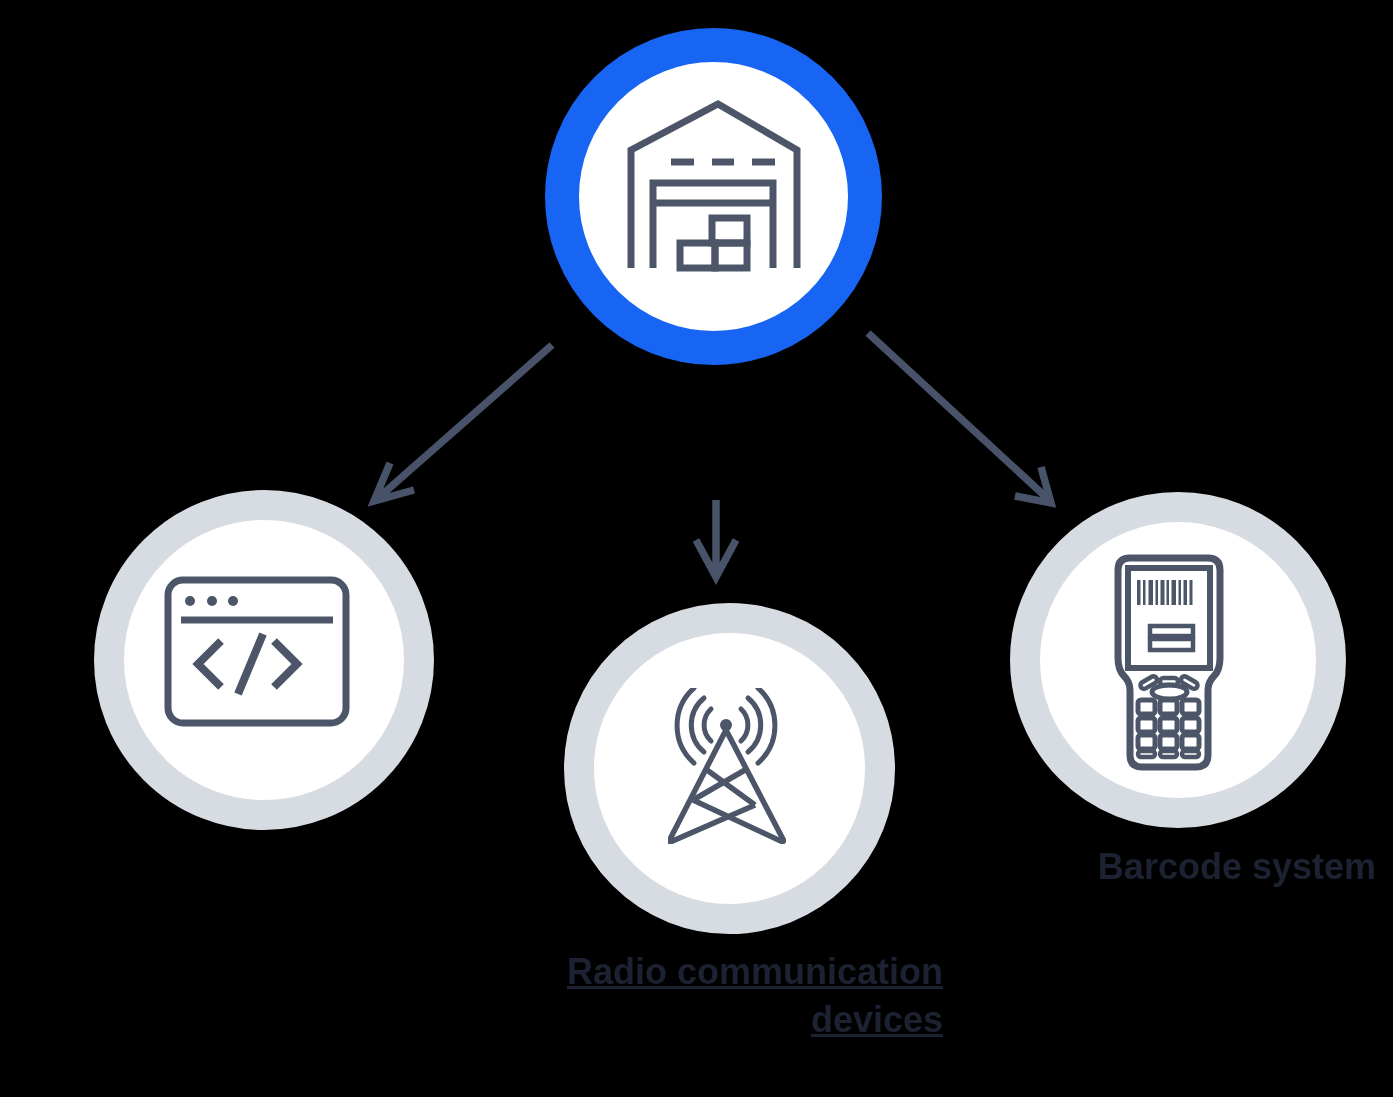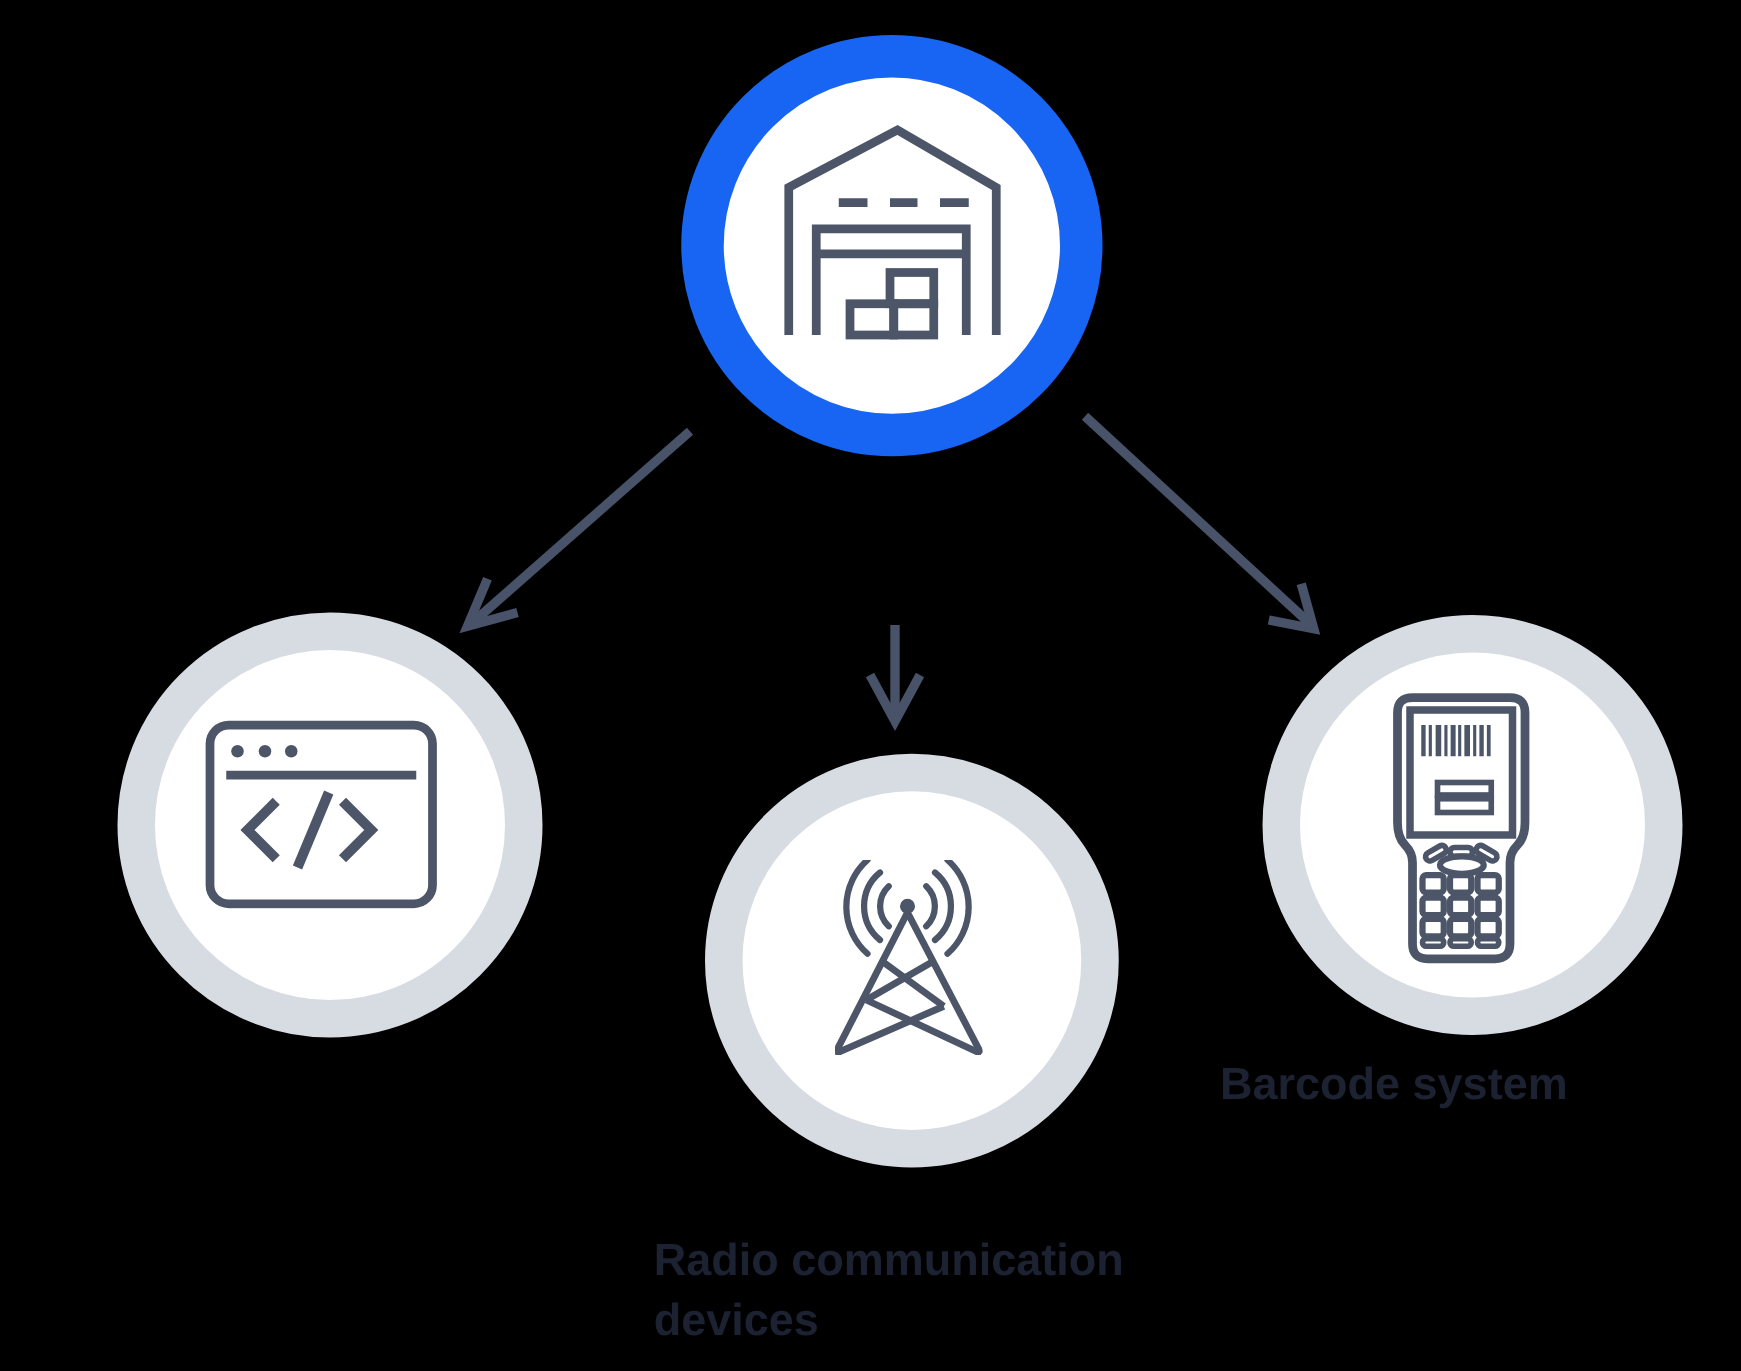--- a/index.html
+++ b/index.html
@@ -42,7 +42,7 @@
     font-size:36px;
     line-height:48px;
     font-weight:bold;
-    text-align:left;
+    text-align:right;
   }
   .label.radio-label{left:523px;top:984px;width:420px;}
   .label.barcode-label{left:976px;top:843px;width:400px;white-space:nowrap;}

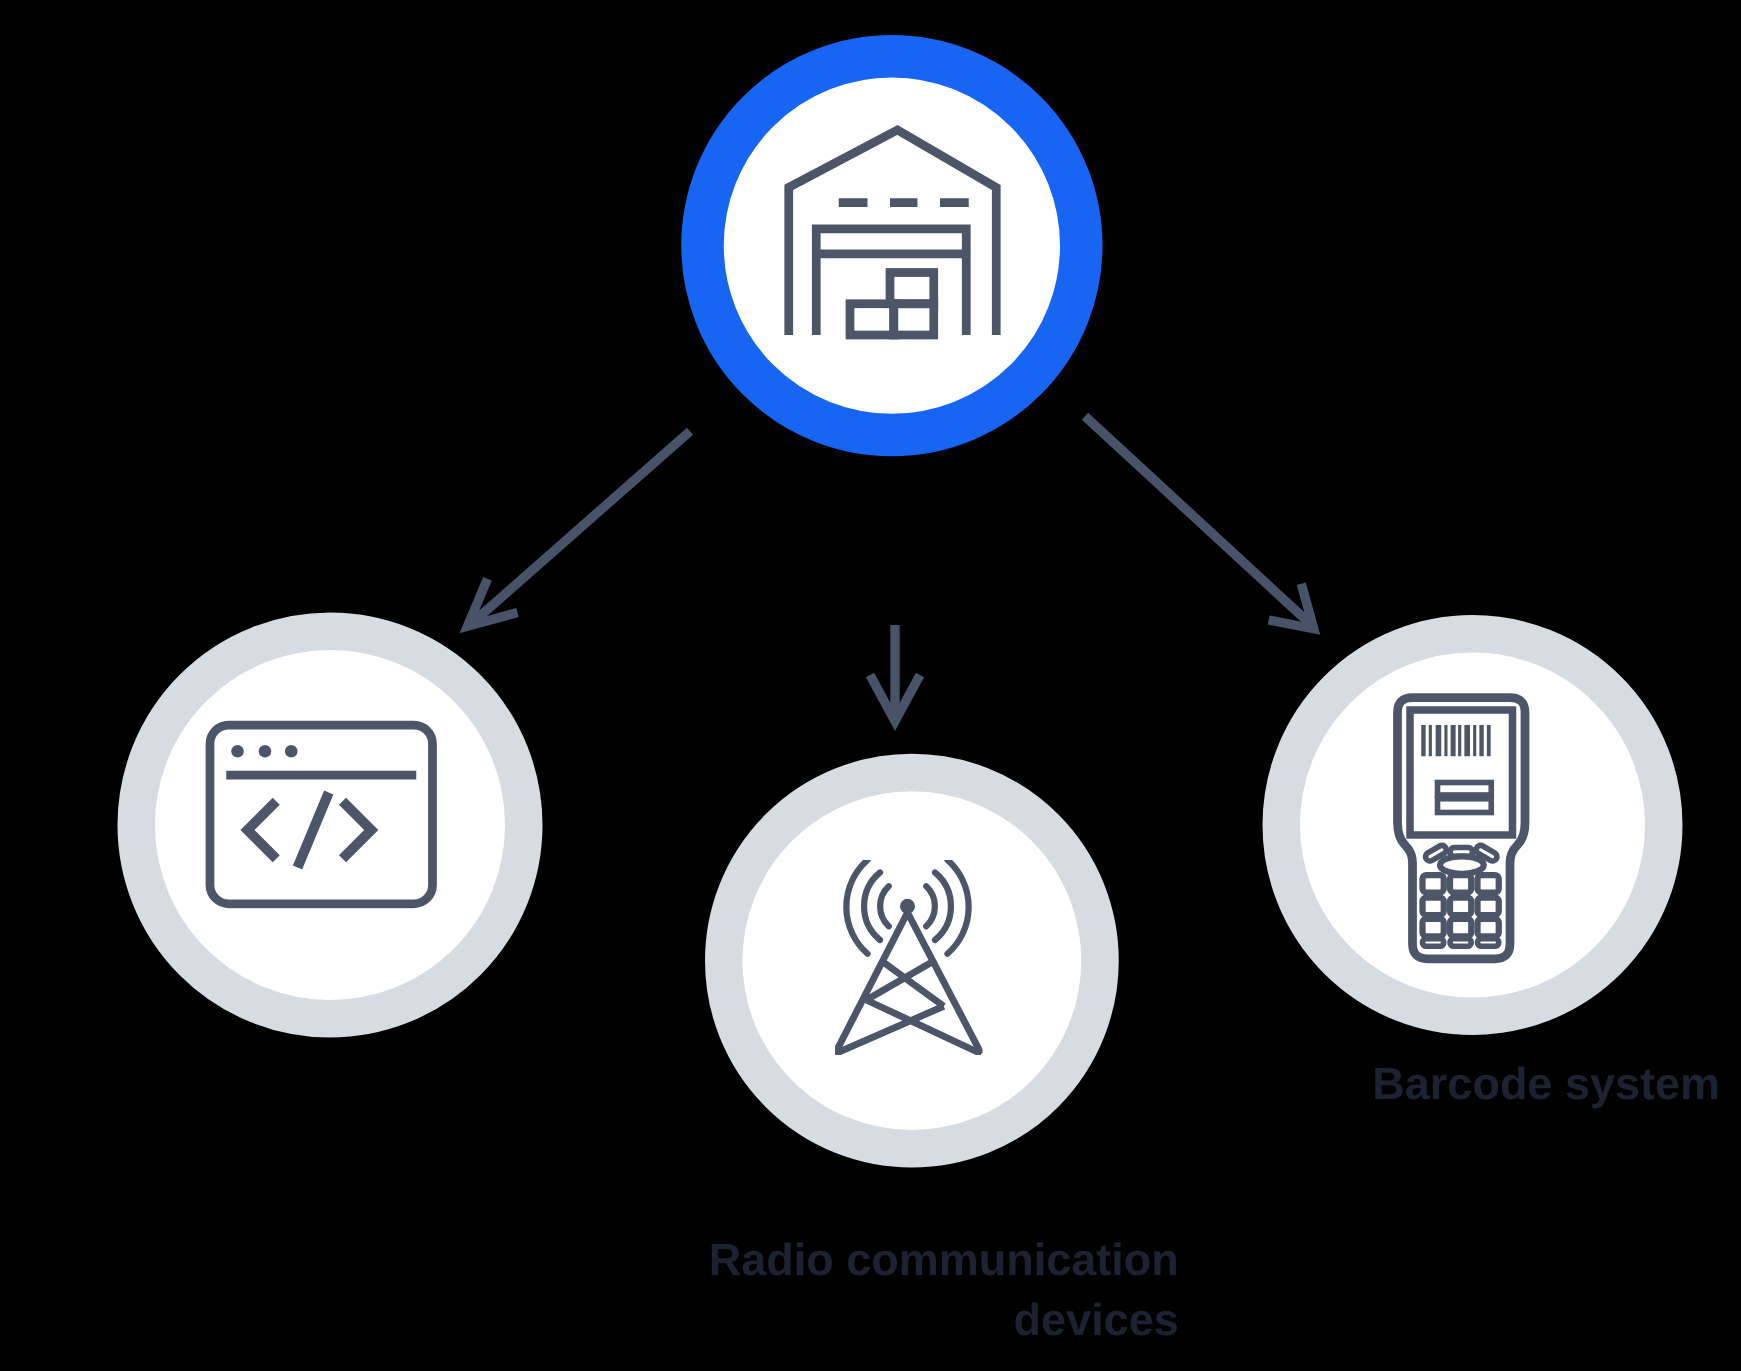--- a/index.html
+++ b/index.html
@@ -44,7 +44,7 @@
     font-weight:bold;
     text-align:right;
   }
-  .label.radio-label{left:523px;top:984px;width:420px;}
+  .label.radio-label{left:523px;top:948px;width:420px;text-decoration:underline;}
   .label.barcode-label{left:976px;top:843px;width:400px;white-space:nowrap;}
 </style>
 </head>

